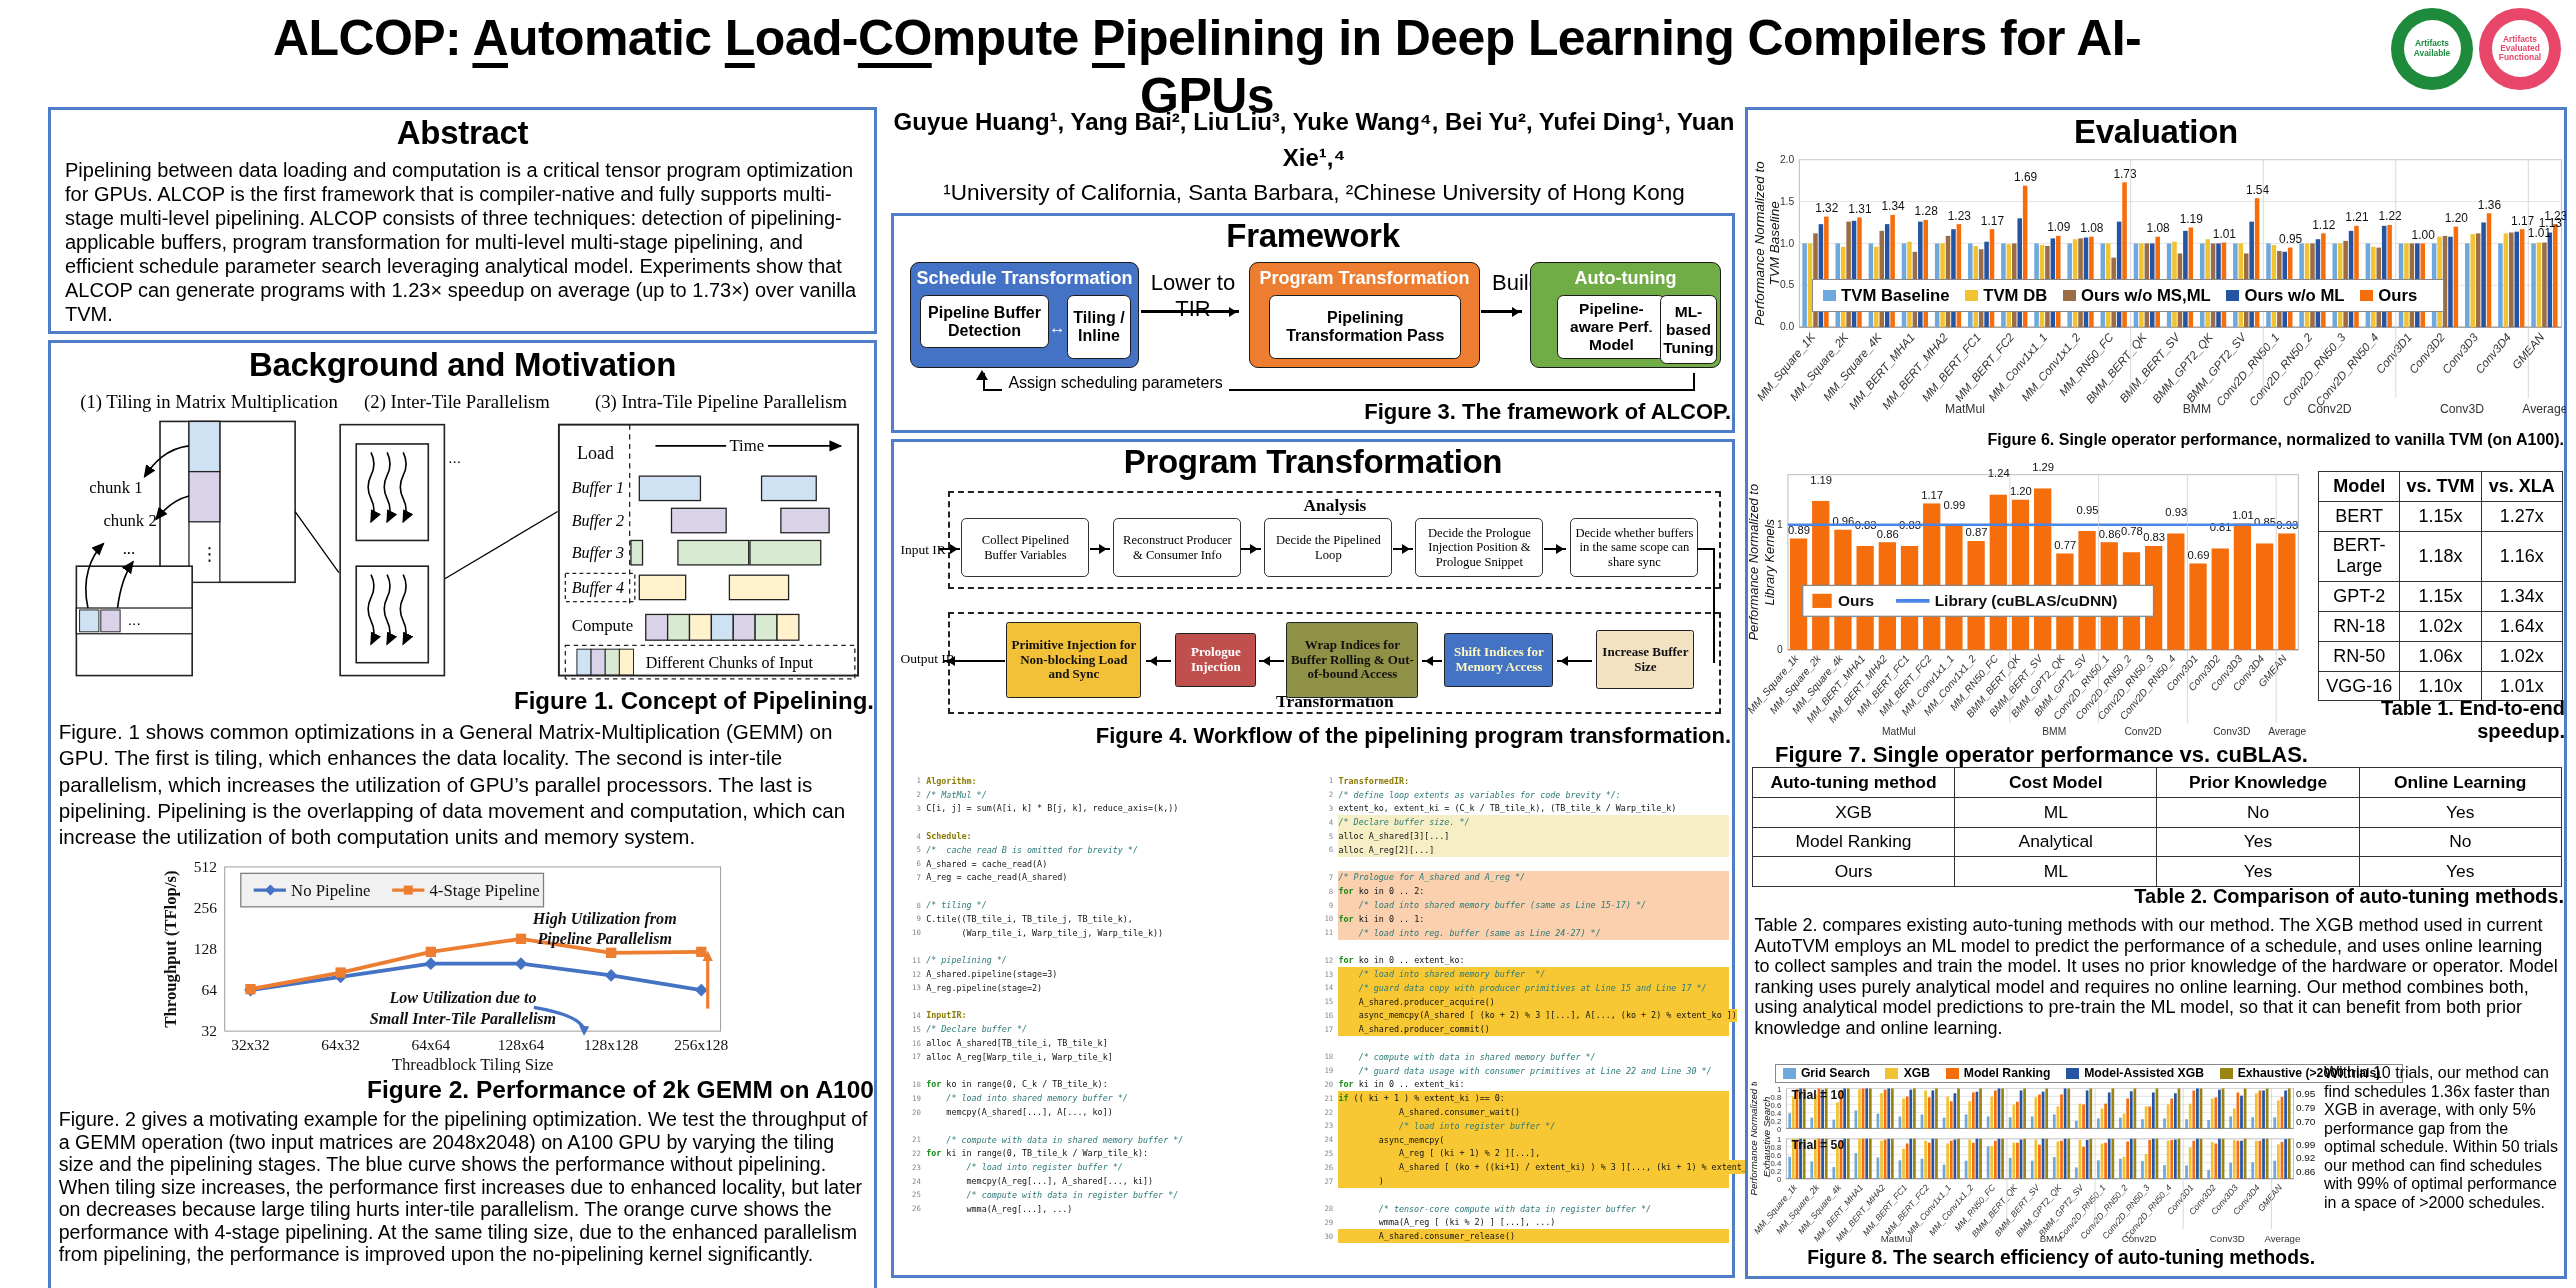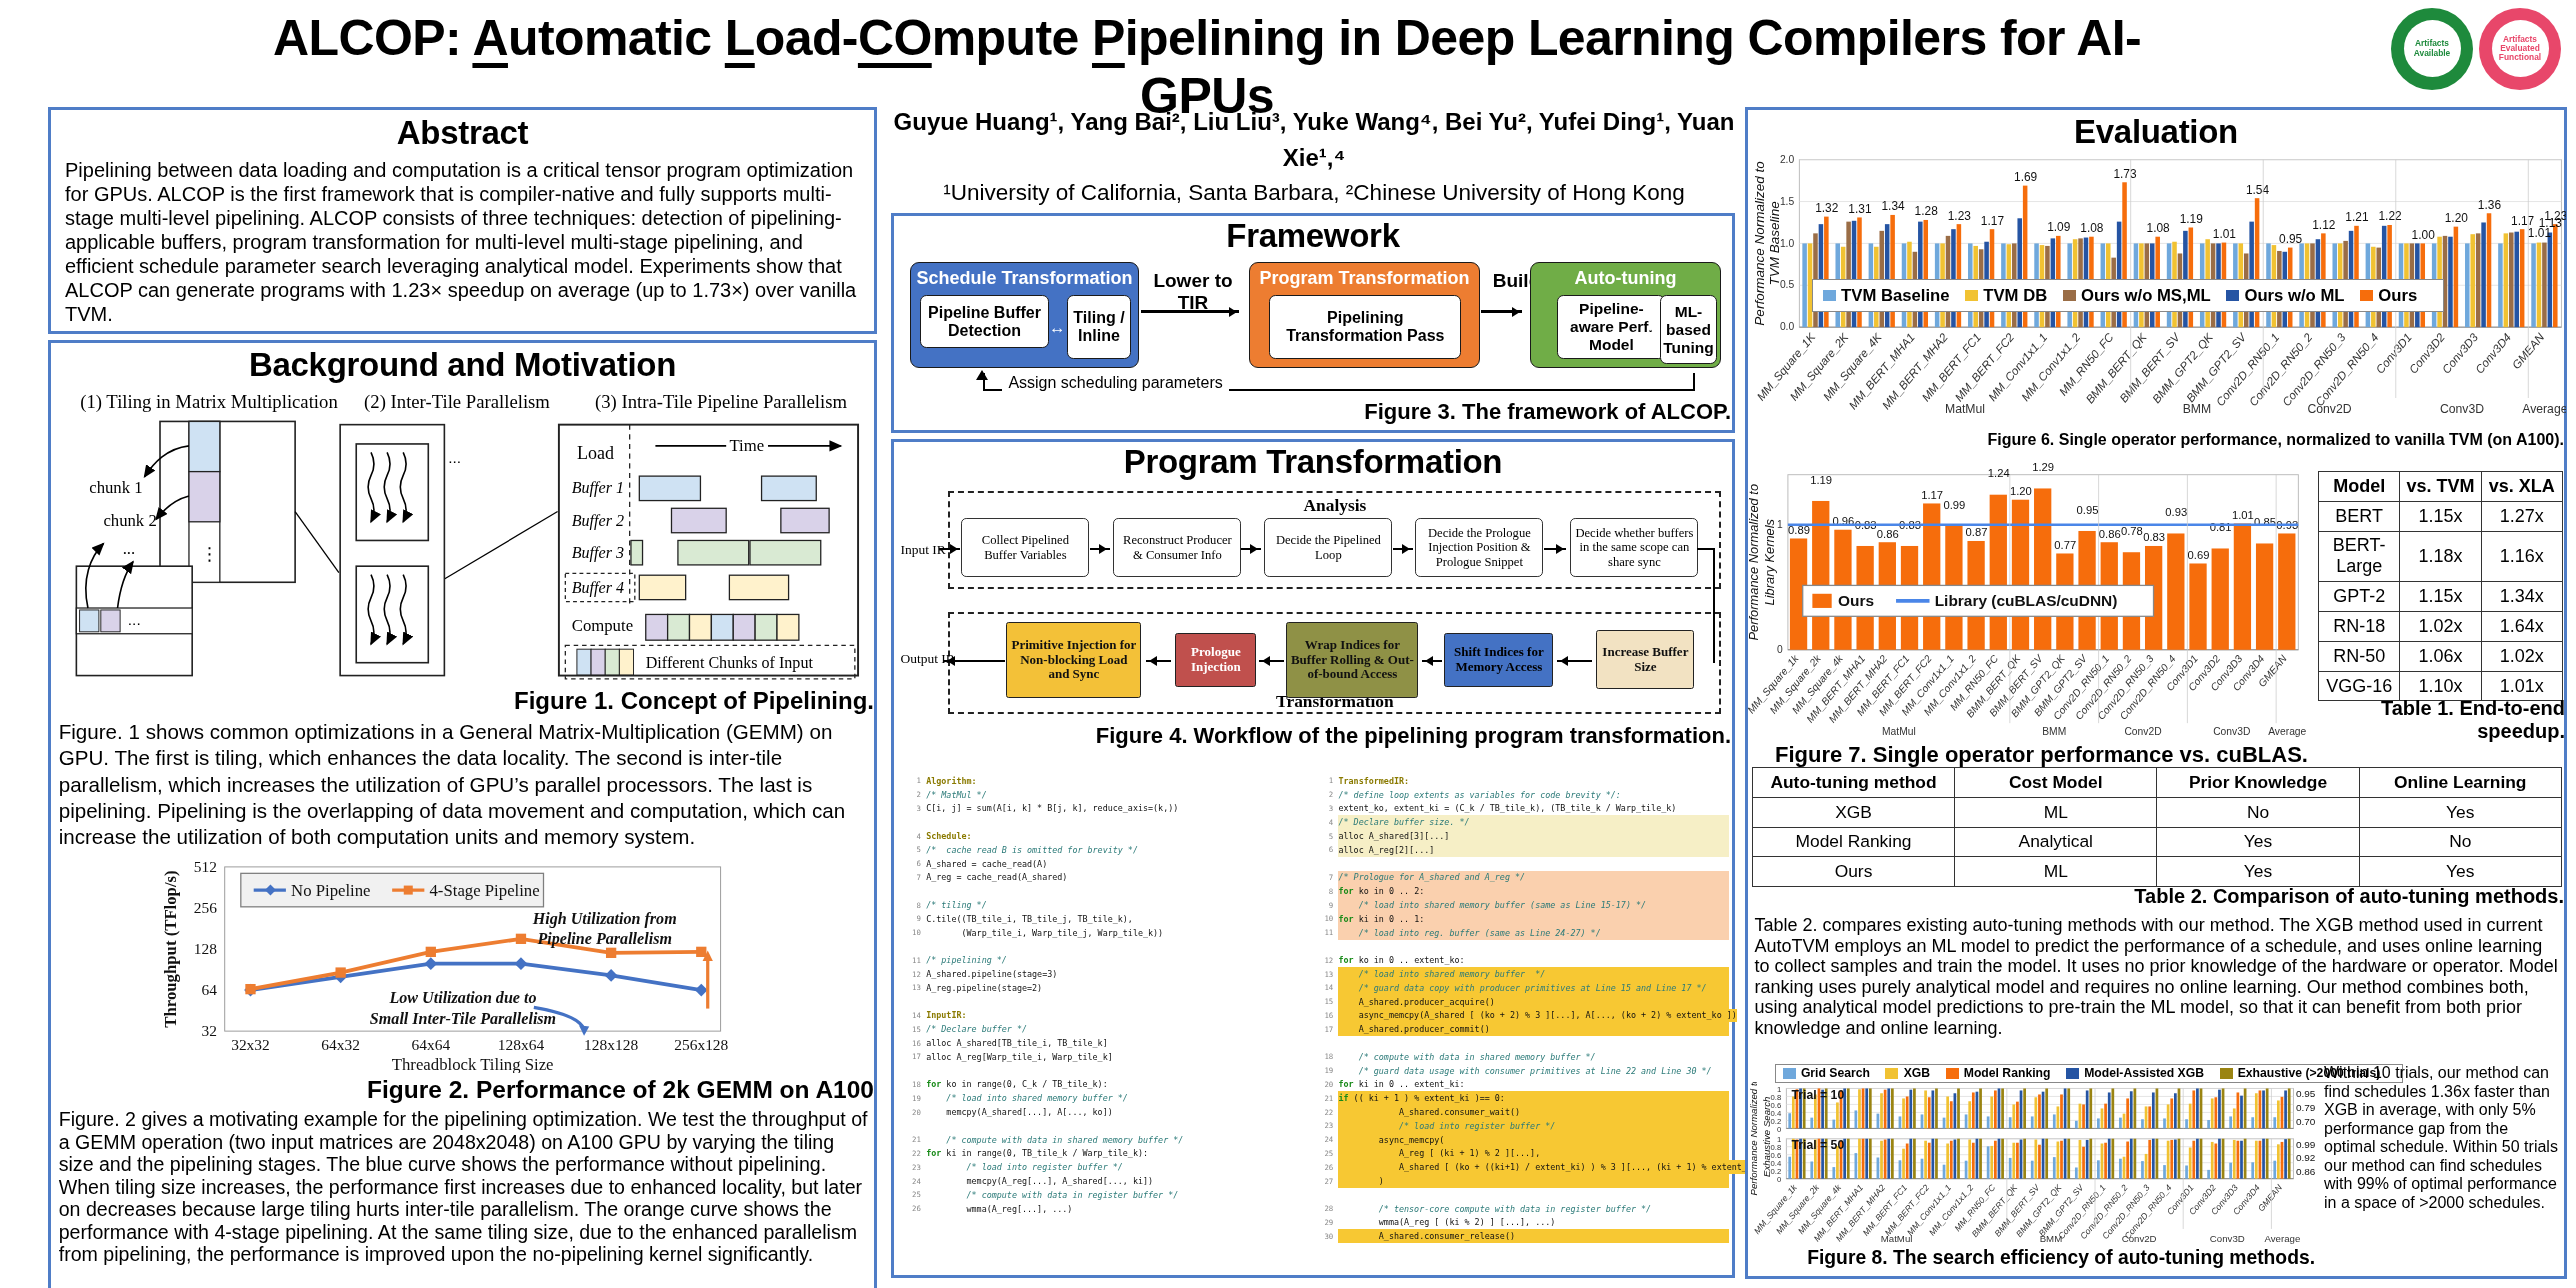--- a/index.html
+++ b/index.html
@@ -21,7 +21,7 @@
   .fwbox{position:absolute;border:1.6px solid #1a1a1a;border-radius:9px;box-sizing:border-box;}
   .fwtitle{position:absolute;top:5.2px;left:0;right:0;text-align:center;color:#fff;font-size:18px;font-weight:700;}
   .fwsub{position:absolute;background:#fff;border:1.6px solid #1a1a1a;border-radius:6.4px;display:flex;align-items:center;justify-content:center;text-align:center;font-size:16px;font-weight:600;padding:1.3px;box-sizing:border-box;}
-  .flowlabel{position:absolute;text-align:center;font-size:19px;font-weight:700;}
+  .flowlabel{position:absolute;text-align:center;font-size:22px;font-weight:400;}
   .harr{position:absolute;border-top:3.2px solid #000;height:0;}
   .harr::after{content:"";position:absolute;right:-2.6px;top:-6.4px;border:5.2px solid transparent;border-left:8.4px solid #000;}
   .harrL{position:absolute;border-top:3.2px solid #000;height:0;}

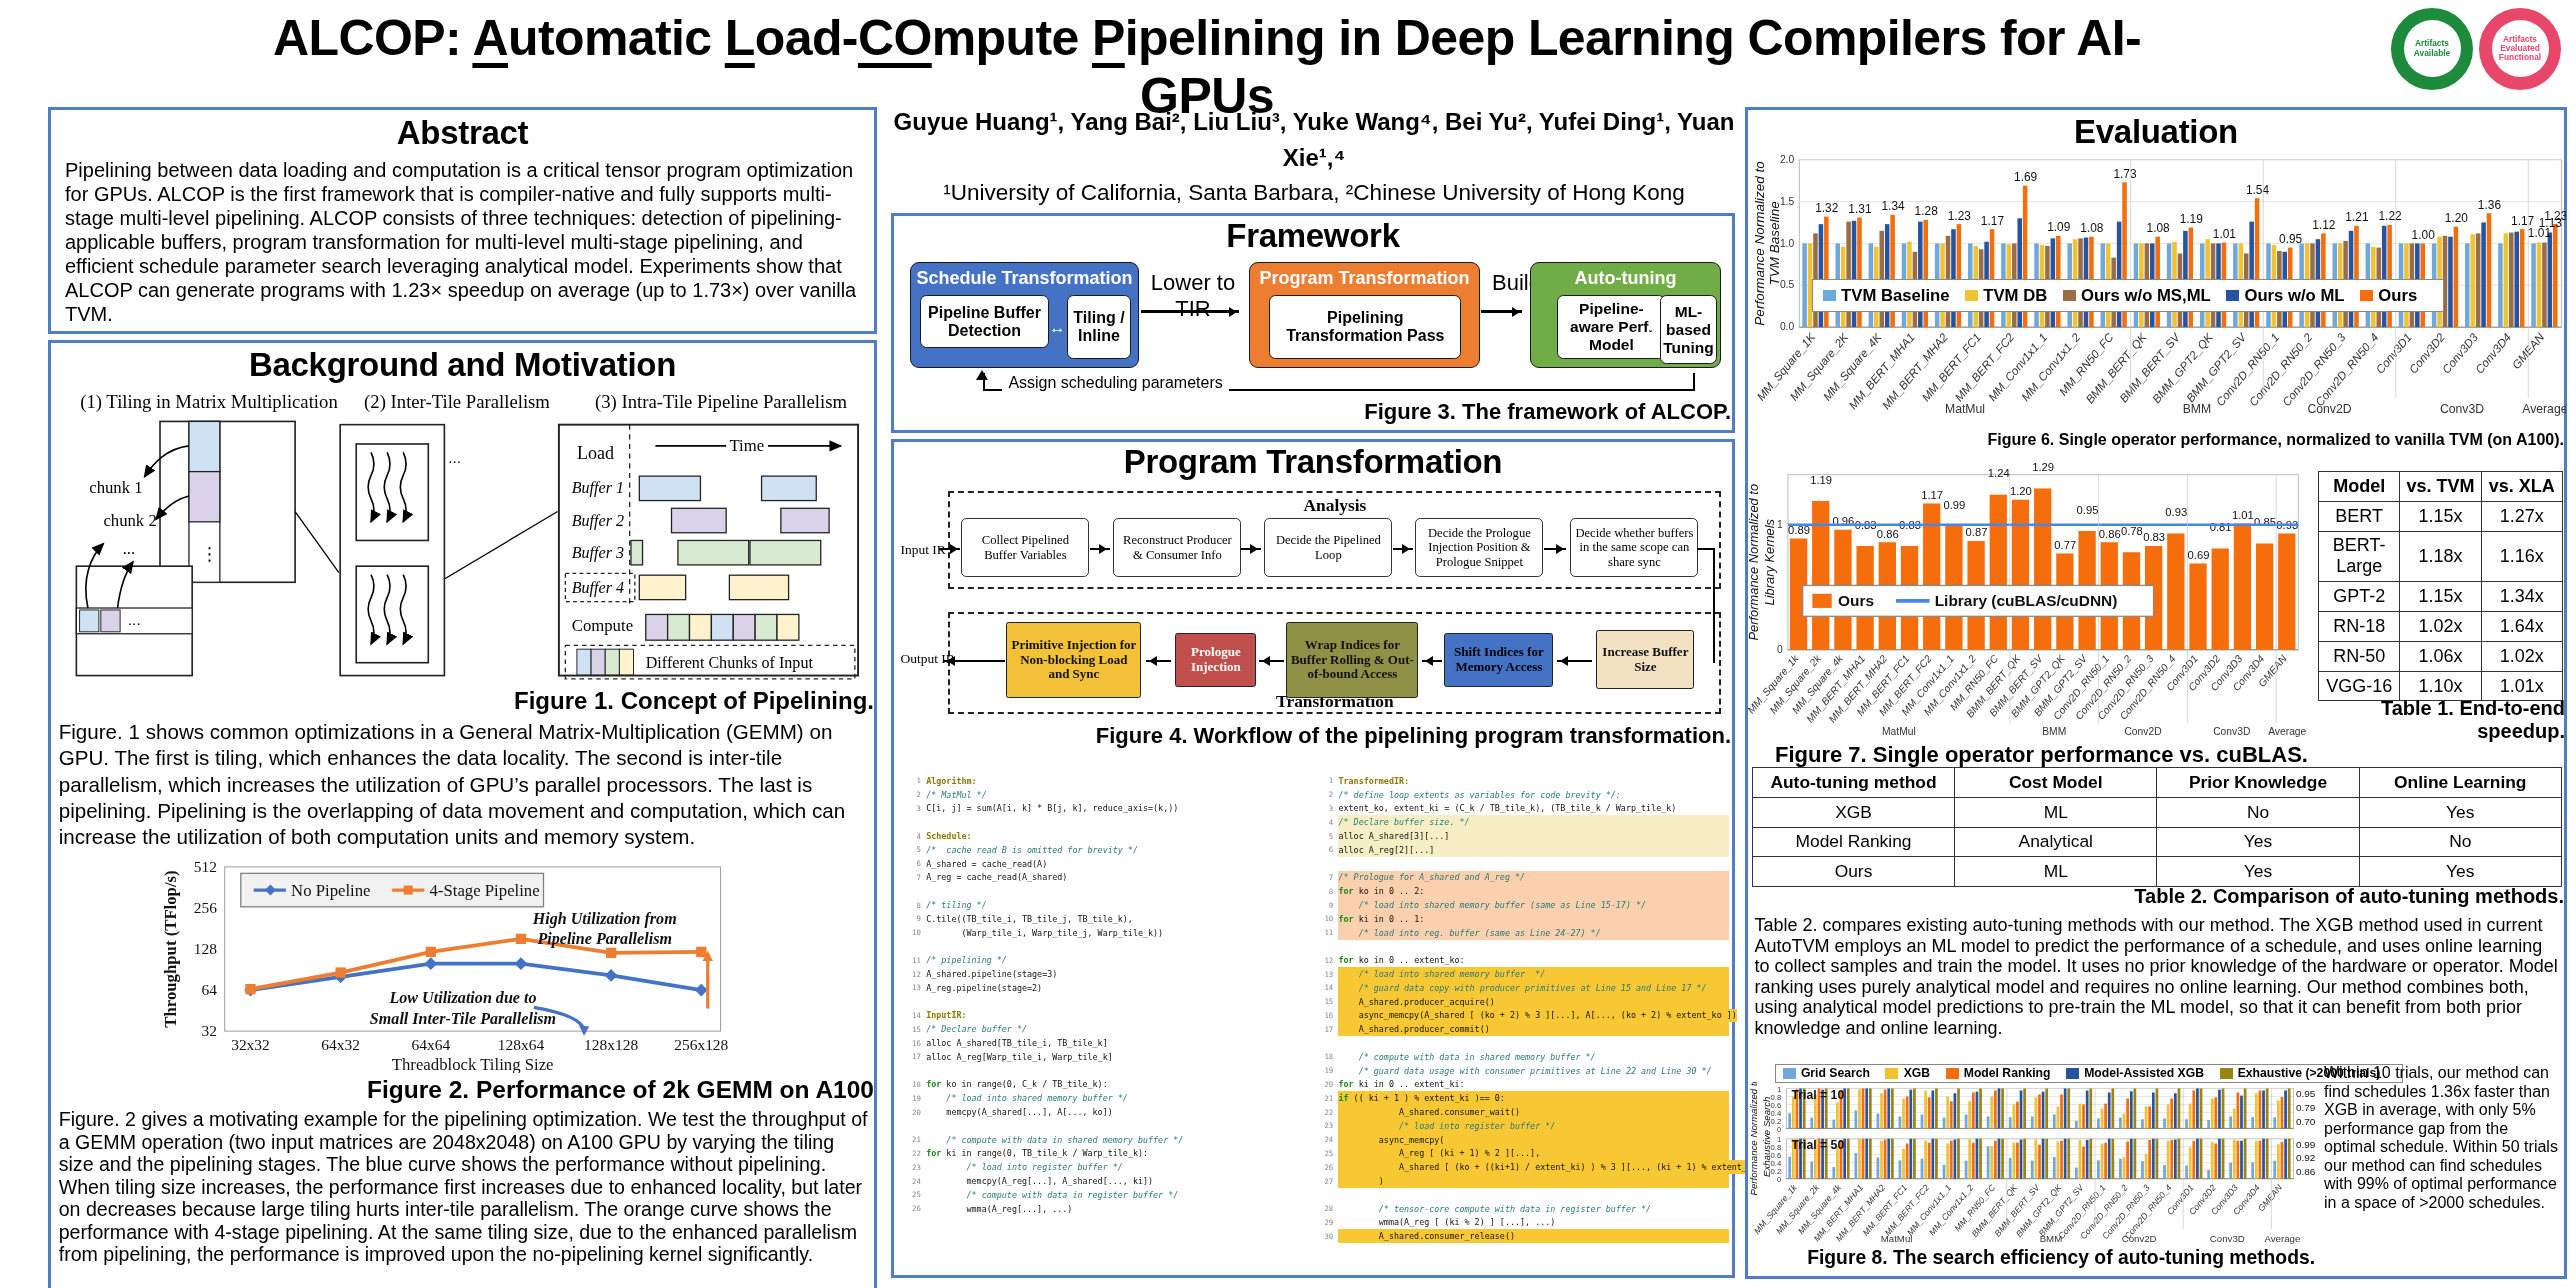--- a/index.html
+++ b/index.html
@@ -276,7 +276,7 @@
       <div class="harrL" style="left:359px;top:170px;width:24.5px;border-top-width:2.6px;"></div>
       <div class="ftbox" id="ts2" style="left: 386px; top: 132px; width: 132px; height: 76px; background: rgb(143, 145, 70); color: rgb(17, 17, 17);">Wrap Indices for Buffer Rolling &amp; Out-of-bound Access</div>
       <div class="harrL" style="left:522px;top:170px;width:19.3px;border-top-width:2.6px;"></div>
-      <div class="ftbox" id="ts3" style="left: 544px; top: 143px; width: 109px; height: 54px; background: rgb(68, 114, 196); color: #000000;">Shift Indices for Memory Access</div>
+      <div class="ftbox" id="ts3" style="left: 544px; top: 143px; width: 109px; height: 54px; background: rgb(68, 114, 196); color: #fef9c3;">Shift Indices for Memory Access</div>
       <div class="harrL" style="left:657px;top:170px;width:35px;border-top-width:2.6px;"></div>
       <div class="ftbox" id="ts4" style="left: 696px; top: 140px; width: 98px; height: 59px; background: rgb(242, 226, 194); color: rgb(17, 17, 17);">Increase Buffer Size</div>
     </div>

